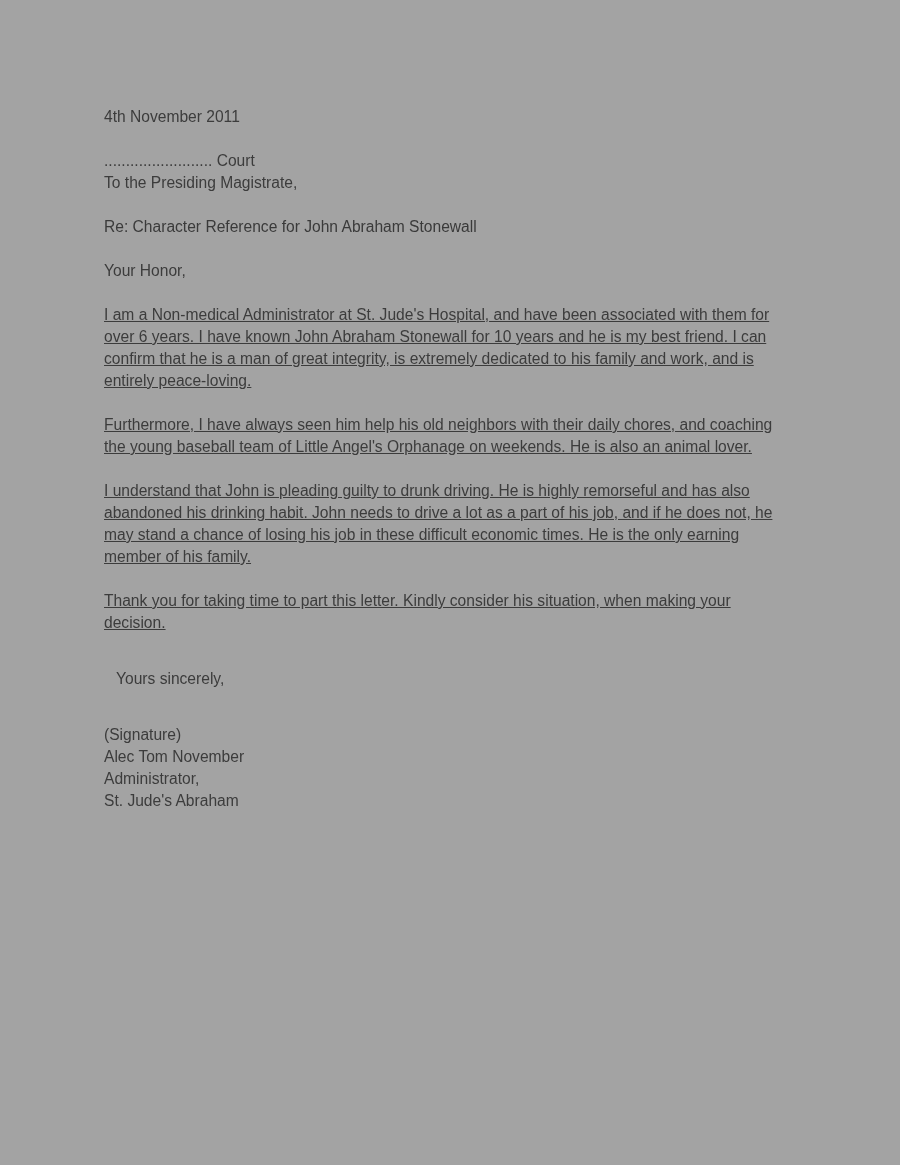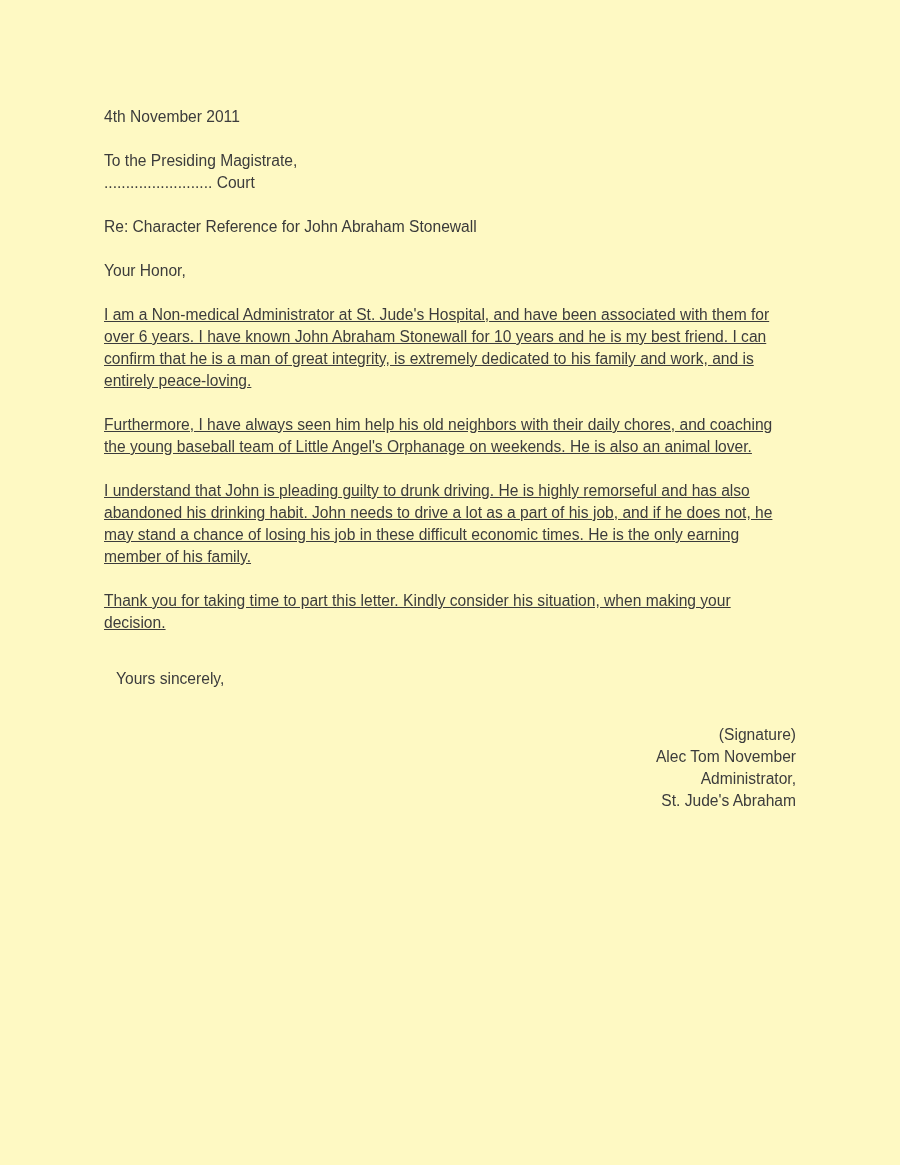--- a/index.html
+++ b/index.html
@@ -14,7 +14,7 @@
     width: 900px;
     height: 1165px;
     margin: 0 auto;
-    background: #fef9c3;
+    background: #a3a3a3;
     overflow: hidden;
     box-sizing: border-box;
   }

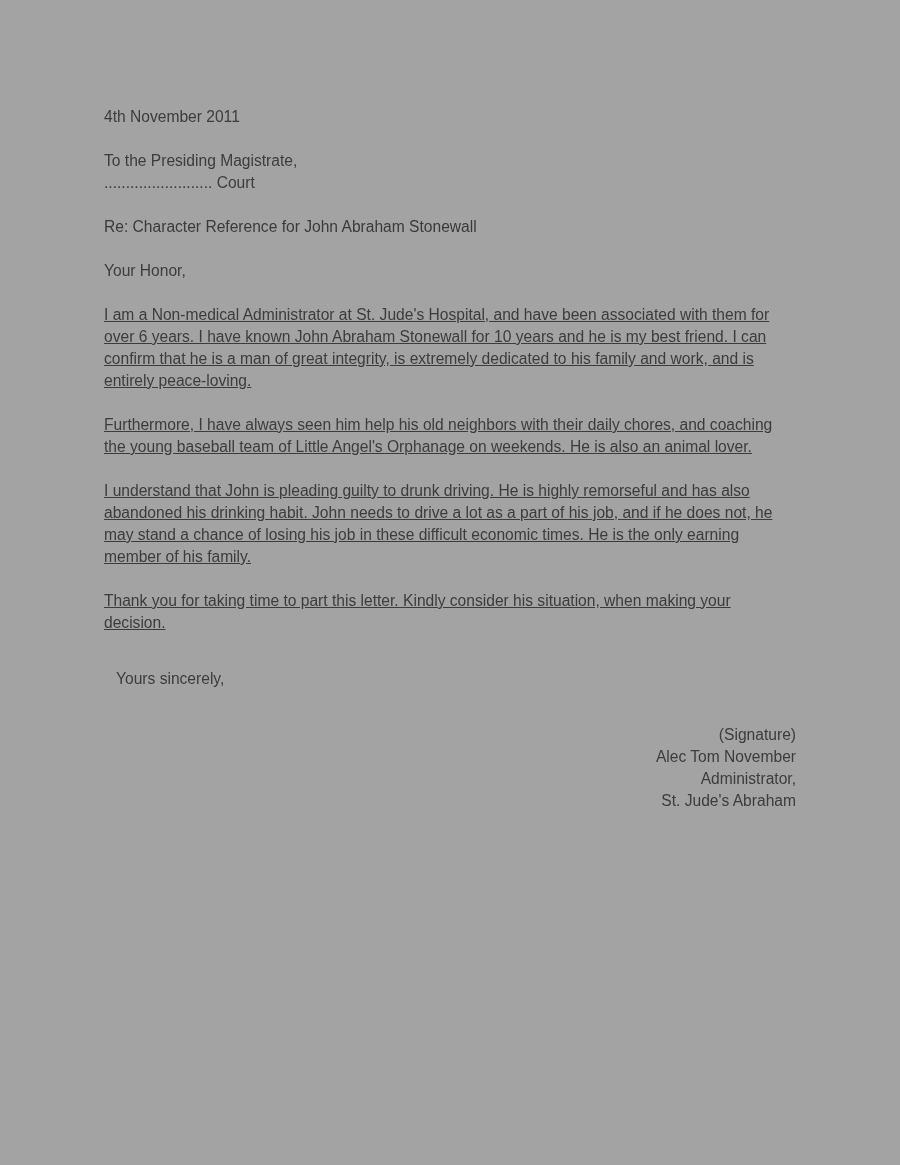--- a/index.html
+++ b/index.html
@@ -86,8 +86,8 @@
     <div class="gap-1"></div>
 
     <div class="block addressee">
+      <p class="line">......................... Court</p>
       <p class="line">To the Presiding Magistrate,</p>
-      <p class="line">......................... Court</p>
     </div>
 
     <div class="gap-1"></div>

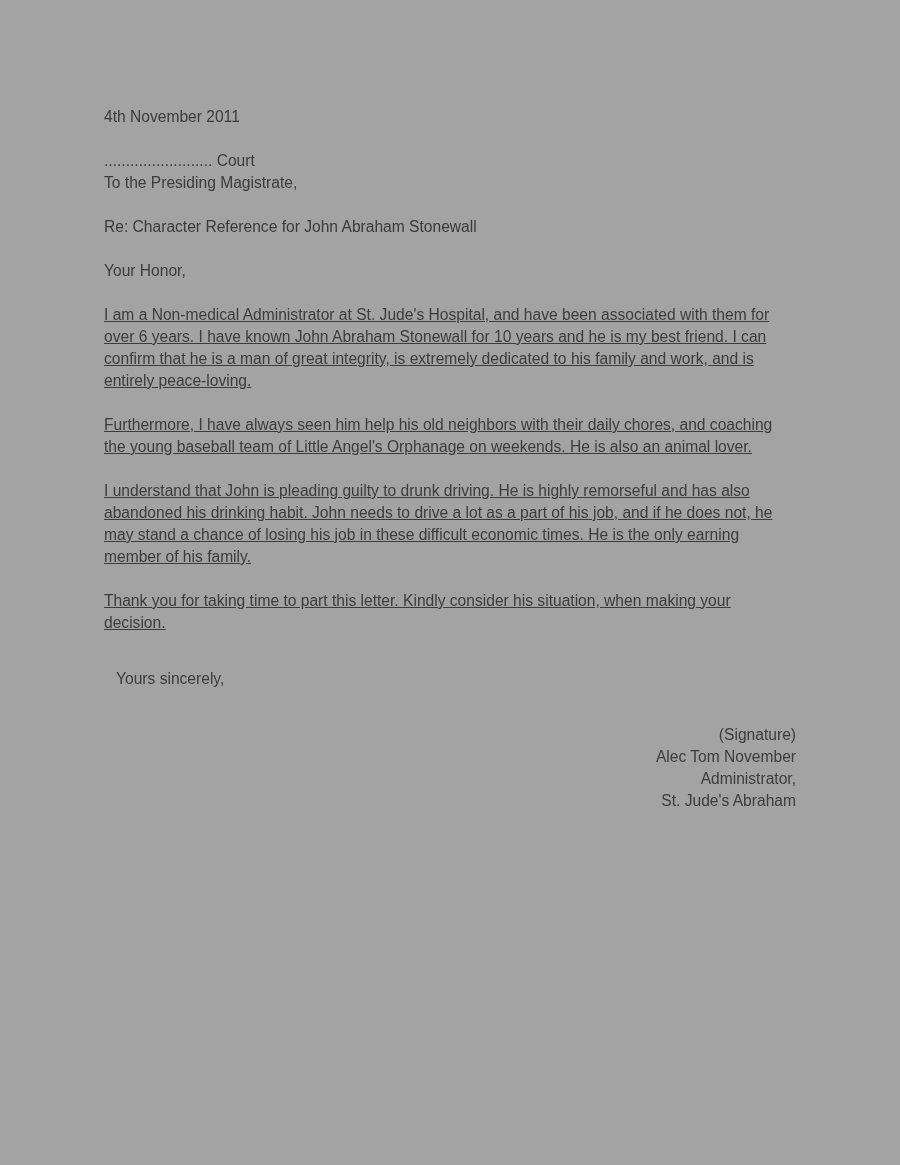--- a/index.html
+++ b/index.html
@@ -72,7 +72,6 @@
   .signature .line {
     margin: 0;
     white-space: nowrap;
-    text-align: right;
   }
 </style>
 </head>

